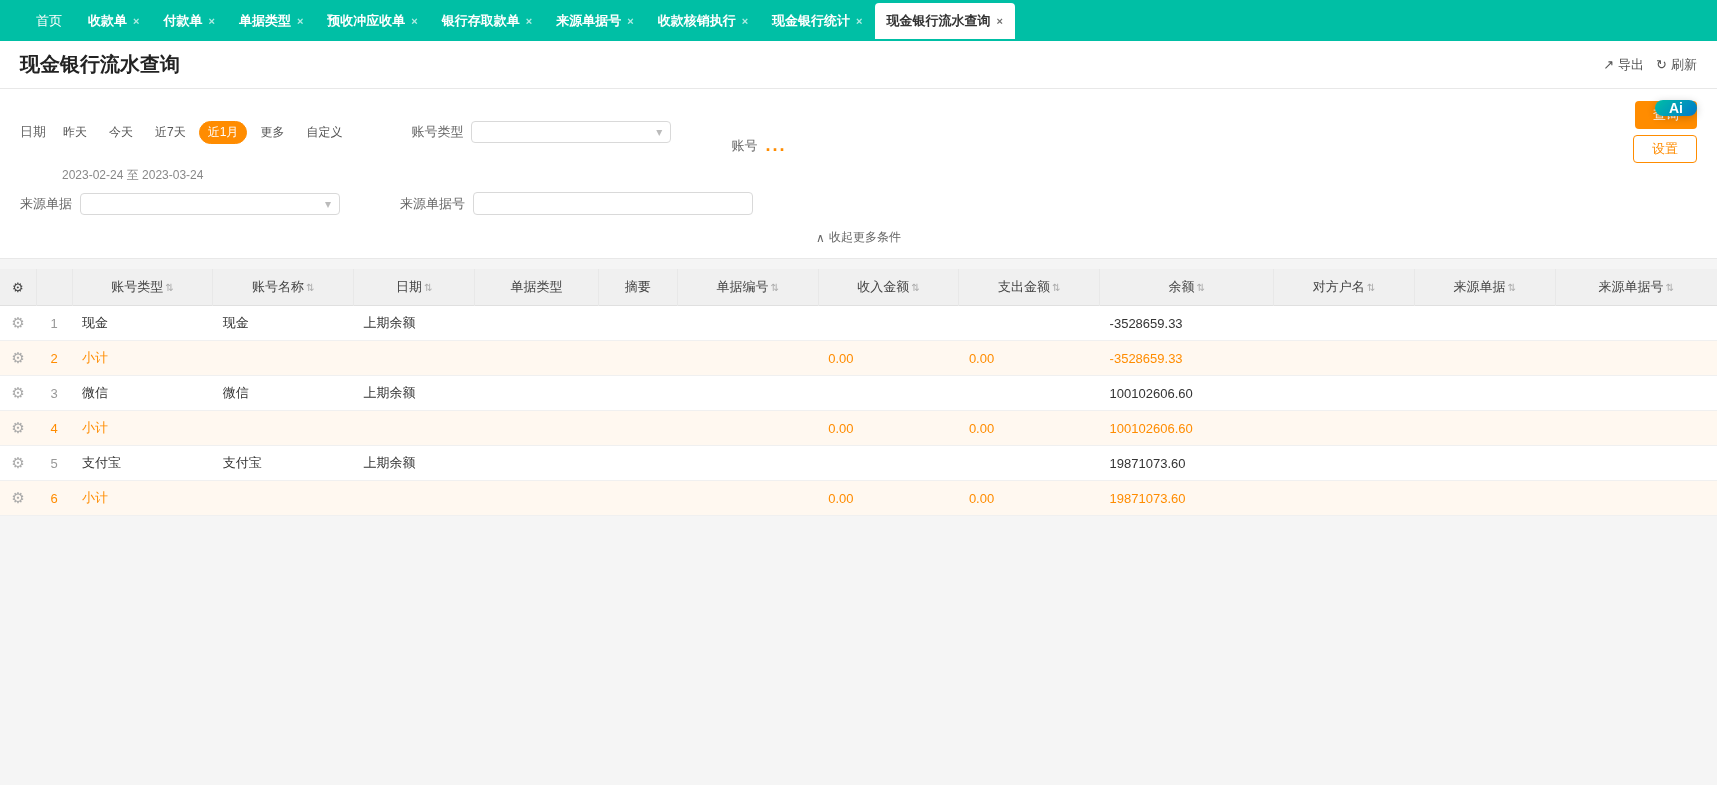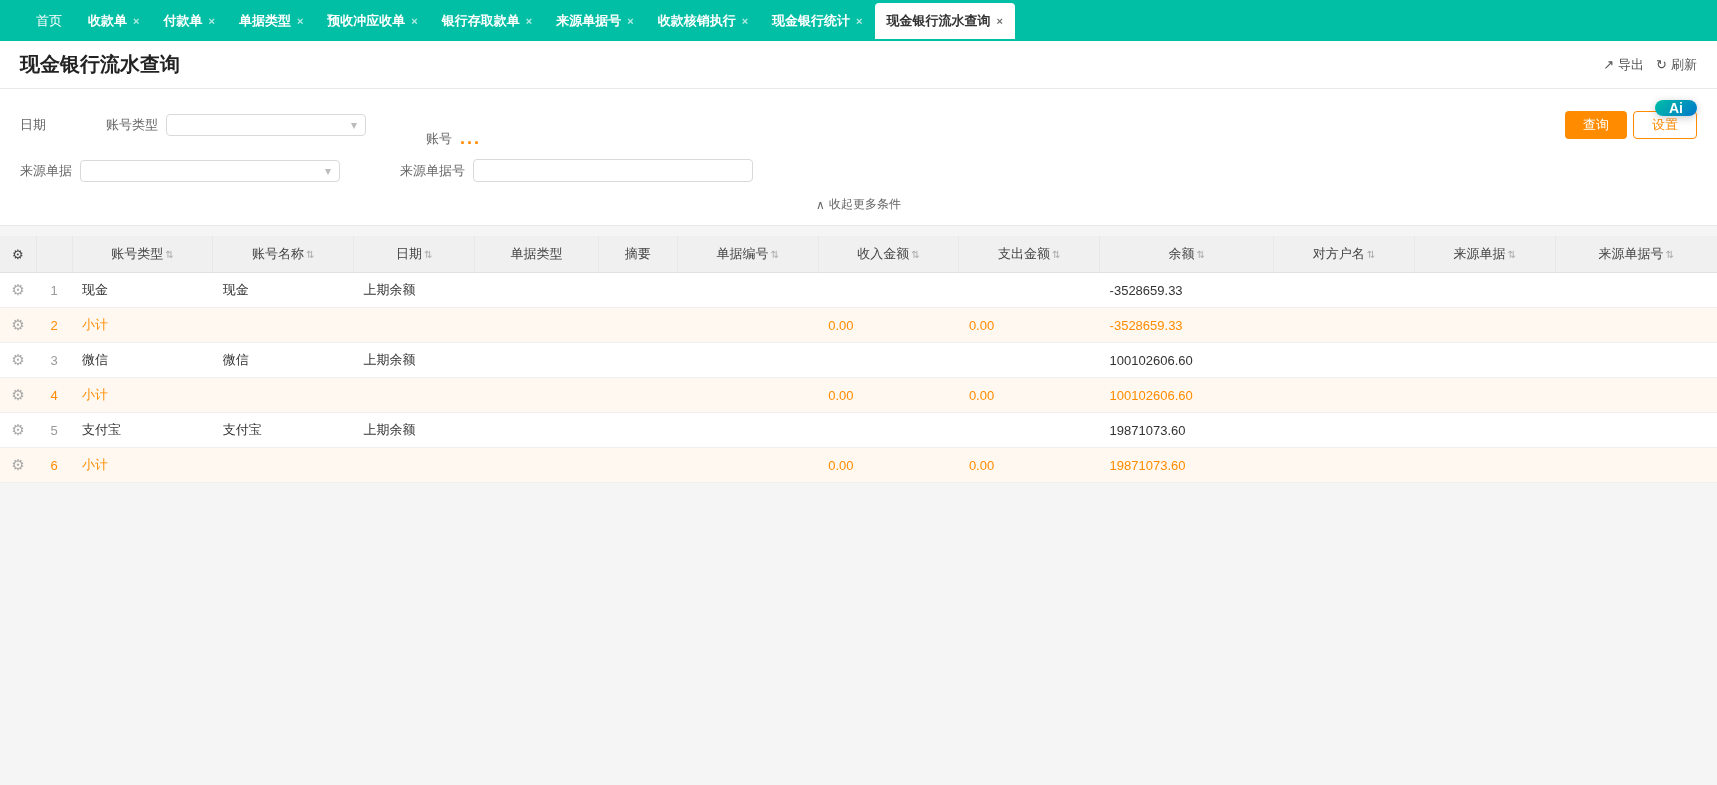--- a/index.html
+++ b/index.html
@@ -322,6 +322,14 @@
 
     <div class="filter-item">
       <span class="filter-label">日期</span>
+      <div class="date-options" id="date-options-container">
+      <span class="date-btn">昨天</span>
+          <span class="date-btn">今天</span>
+          <span class="date-btn">近7天</span>
+          <span class="date-btn active">近1月</span>
+          <span class="date-btn">更多</span>
+          <span class="date-btn">自定义</span>
+        </div>
     </div>
 
     <div class="filter-item" style="margin-left:40px;">

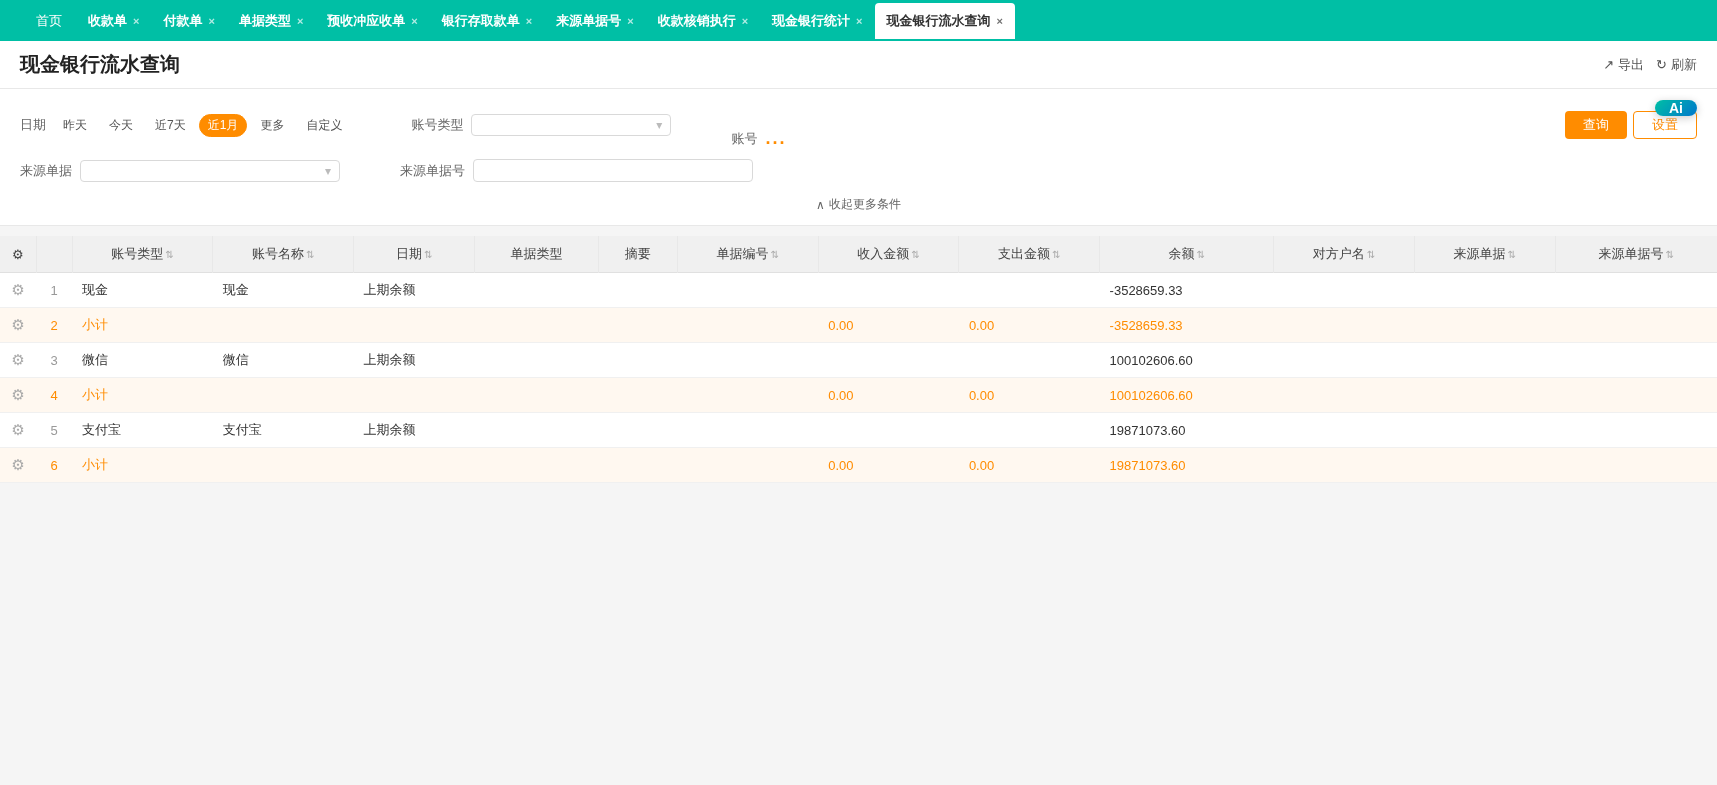--- a/index.html
+++ b/index.html
@@ -345,7 +345,7 @@
       <span class="filter-dots">...</span>
     </div>
 
-    <div style="margin-left:auto; display:flex; flex-direction:row; gap:6px; align-items:flex-end;">
+    <div style="margin-left:auto; display:flex; flex-direction:column; gap:6px; align-items:flex-end;">
       <button class="query-btn">查询</button>
       <button class="settings-btn">设置</button>
     </div>

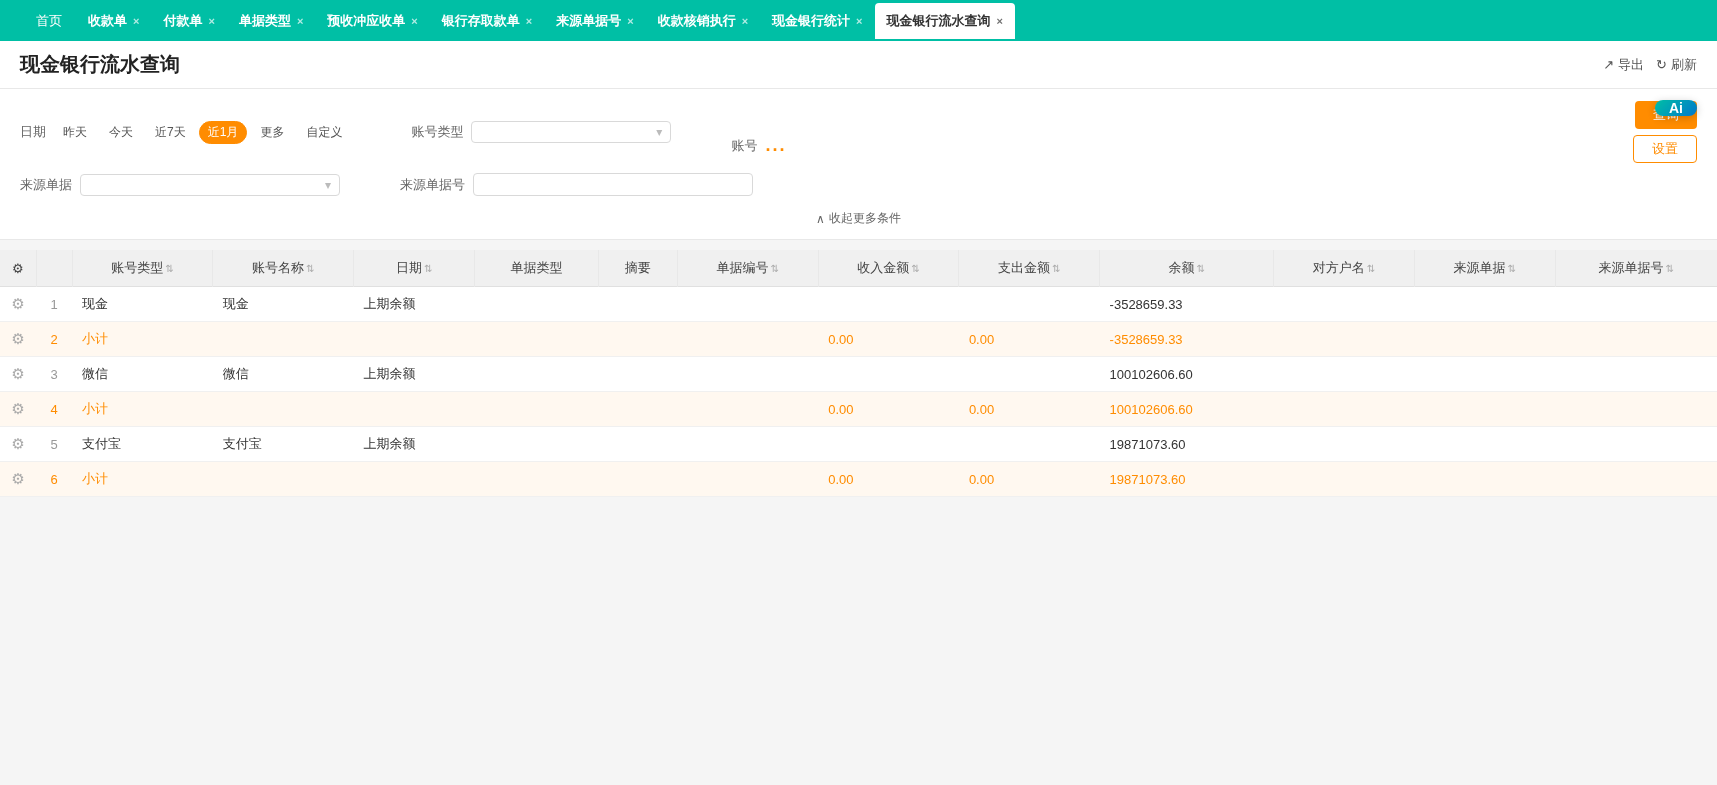--- a/index.html
+++ b/index.html
@@ -351,6 +351,9 @@
     </div>
   </div>
 
+  <div style="padding-left:38px; margin-top:-6px; margin-bottom:8px;">
+    <span class="date-range">2023-02-24 至 2023-03-24</span>
+  </div>
 
   <div class="filter-row">
     <div class="filter-item">

